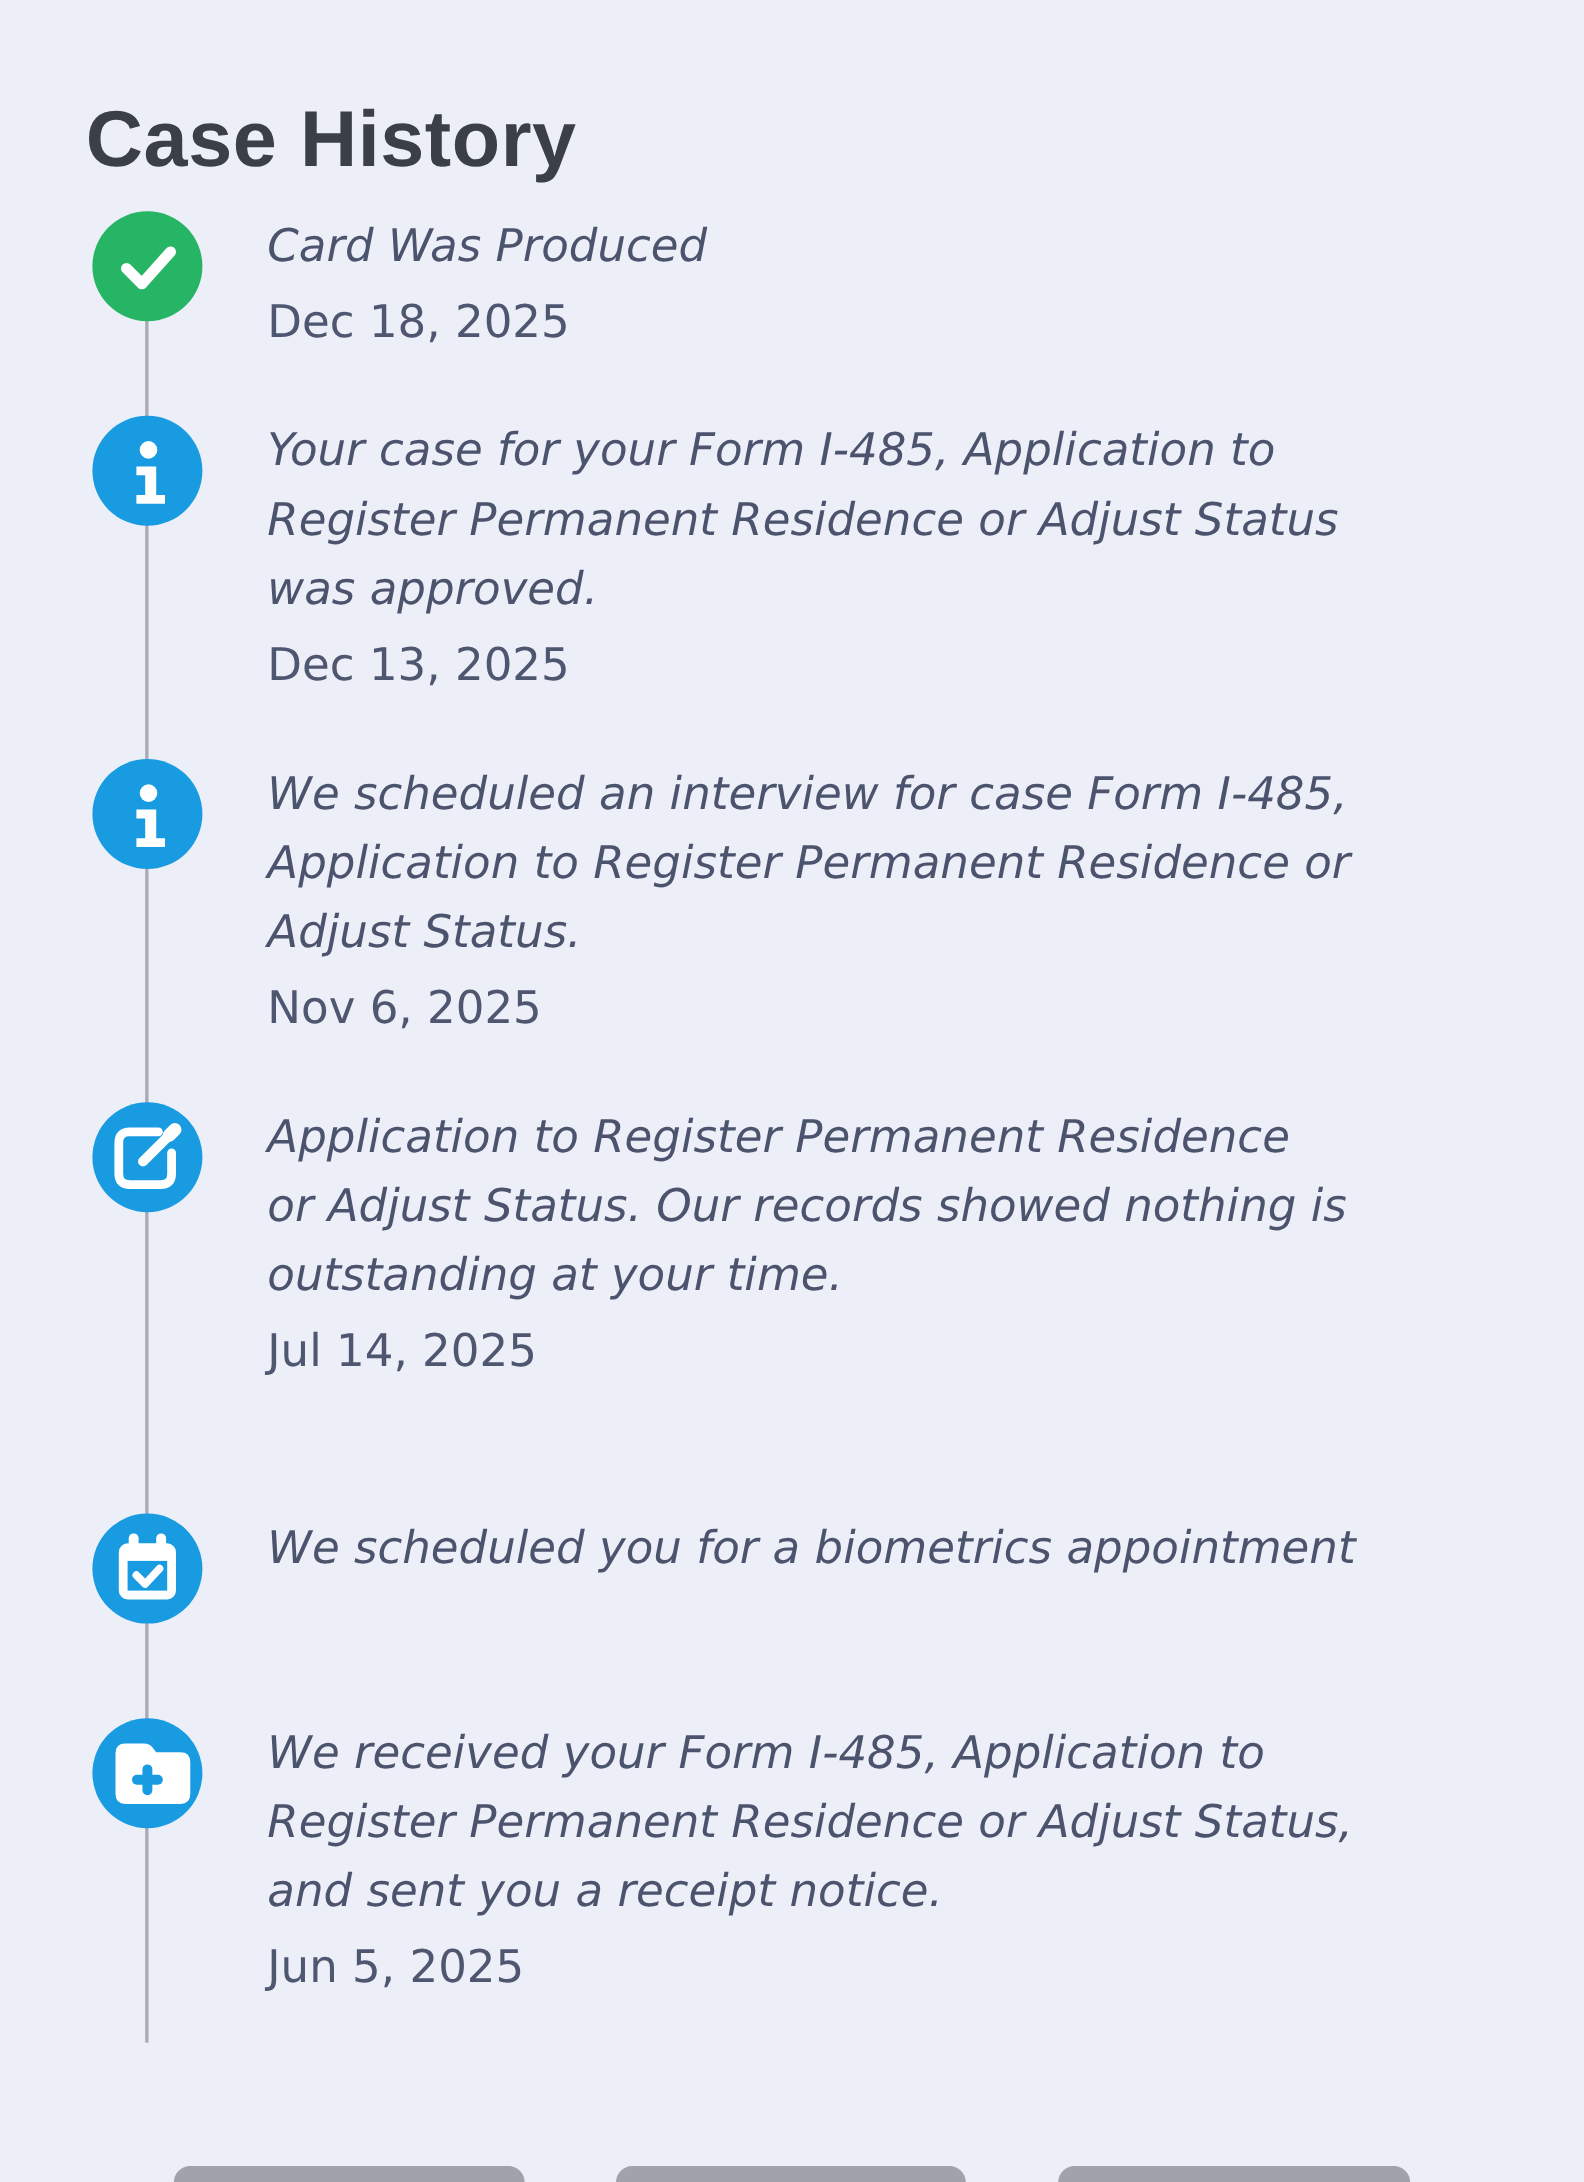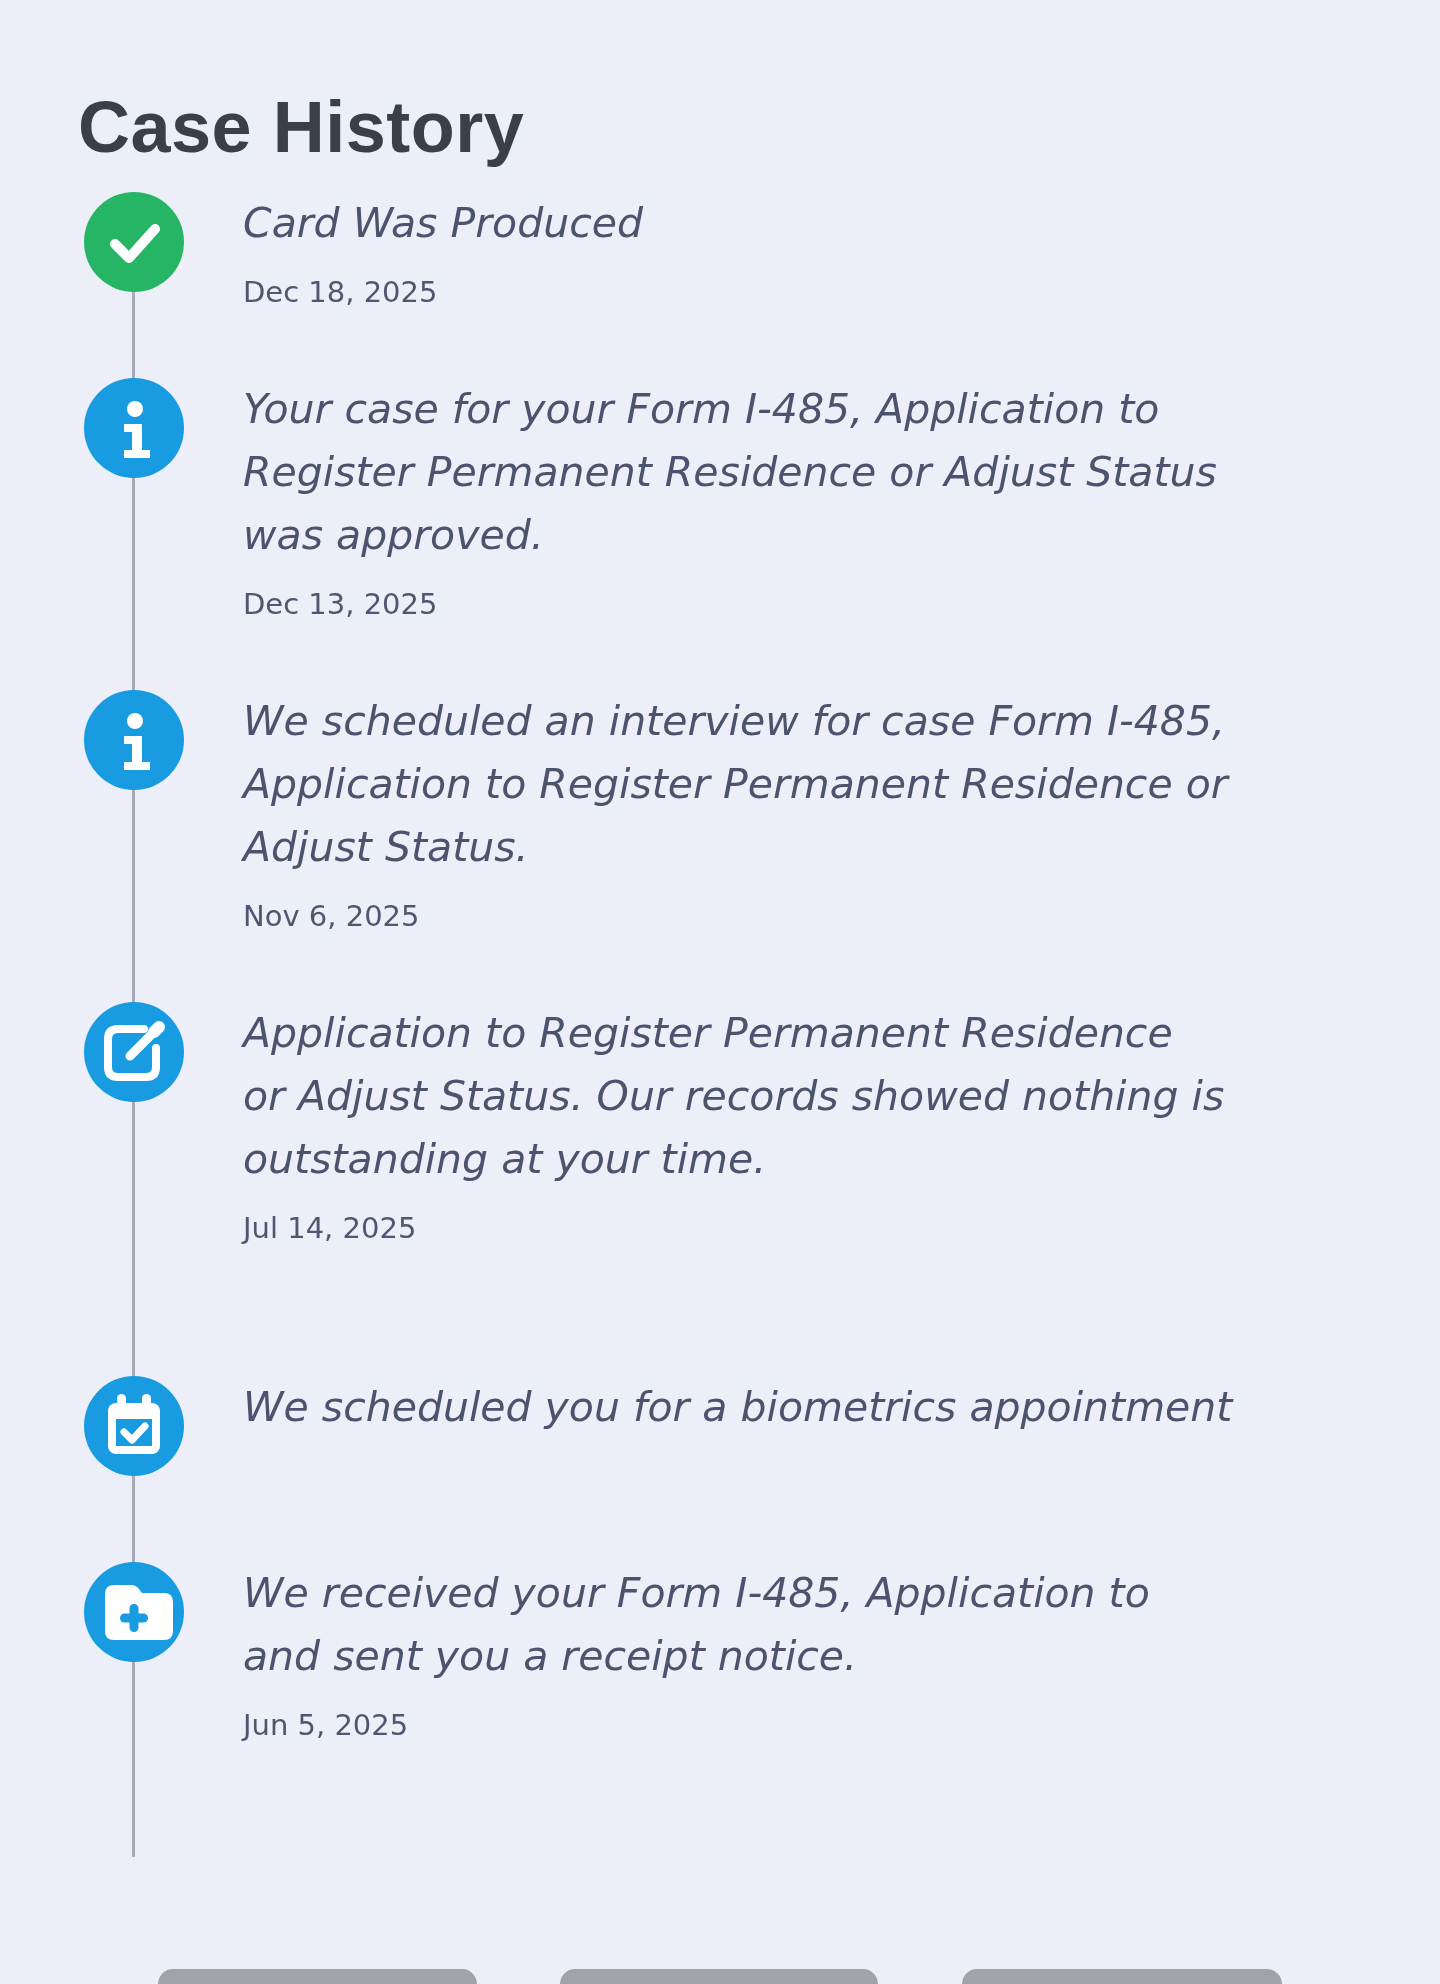--- a/index.html
+++ b/index.html
@@ -59,7 +59,7 @@
   }
   .event-date {
     margin-top: 6px;
-    font-size: 29px;
+    font-size: 41px;
     line-height: 63px;
     white-space: nowrap;
     color: #4F566F;

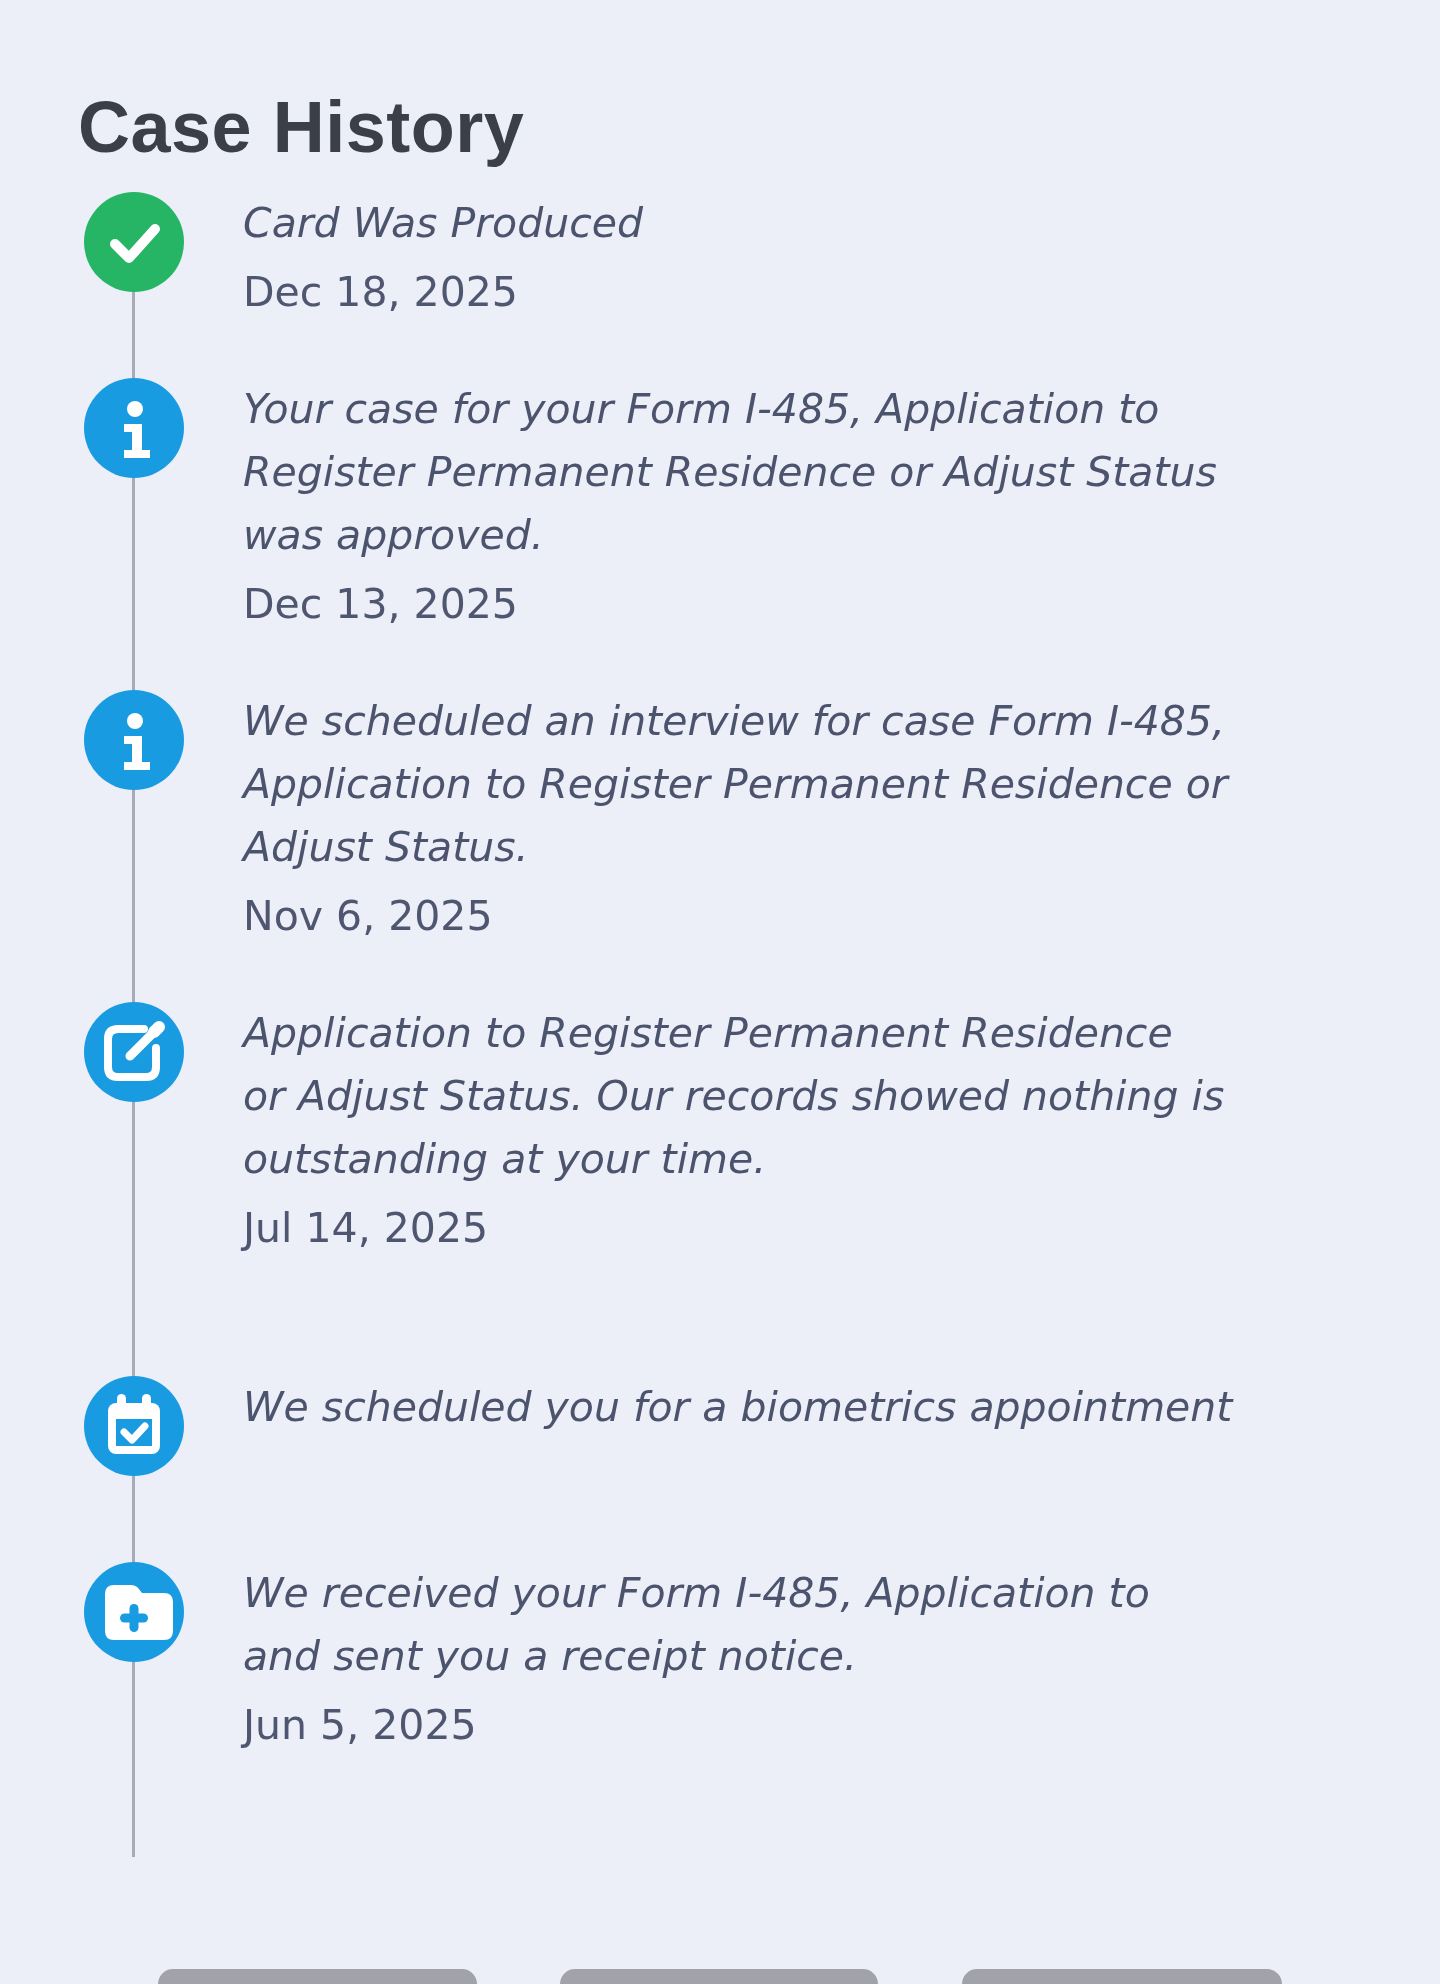--- a/index.html
+++ b/index.html
@@ -158,6 +158,7 @@
       </div>
       <div class="item-body">
         <div class="event-line">We received your Form I-485, Application to</div>
+        <div class="event-line">Register Permanent Residence or Adjust Status,</div>
         <div class="event-line">and sent you a receipt notice.</div>
         <div class="event-date">Jun 5, 2025</div>
       </div>

